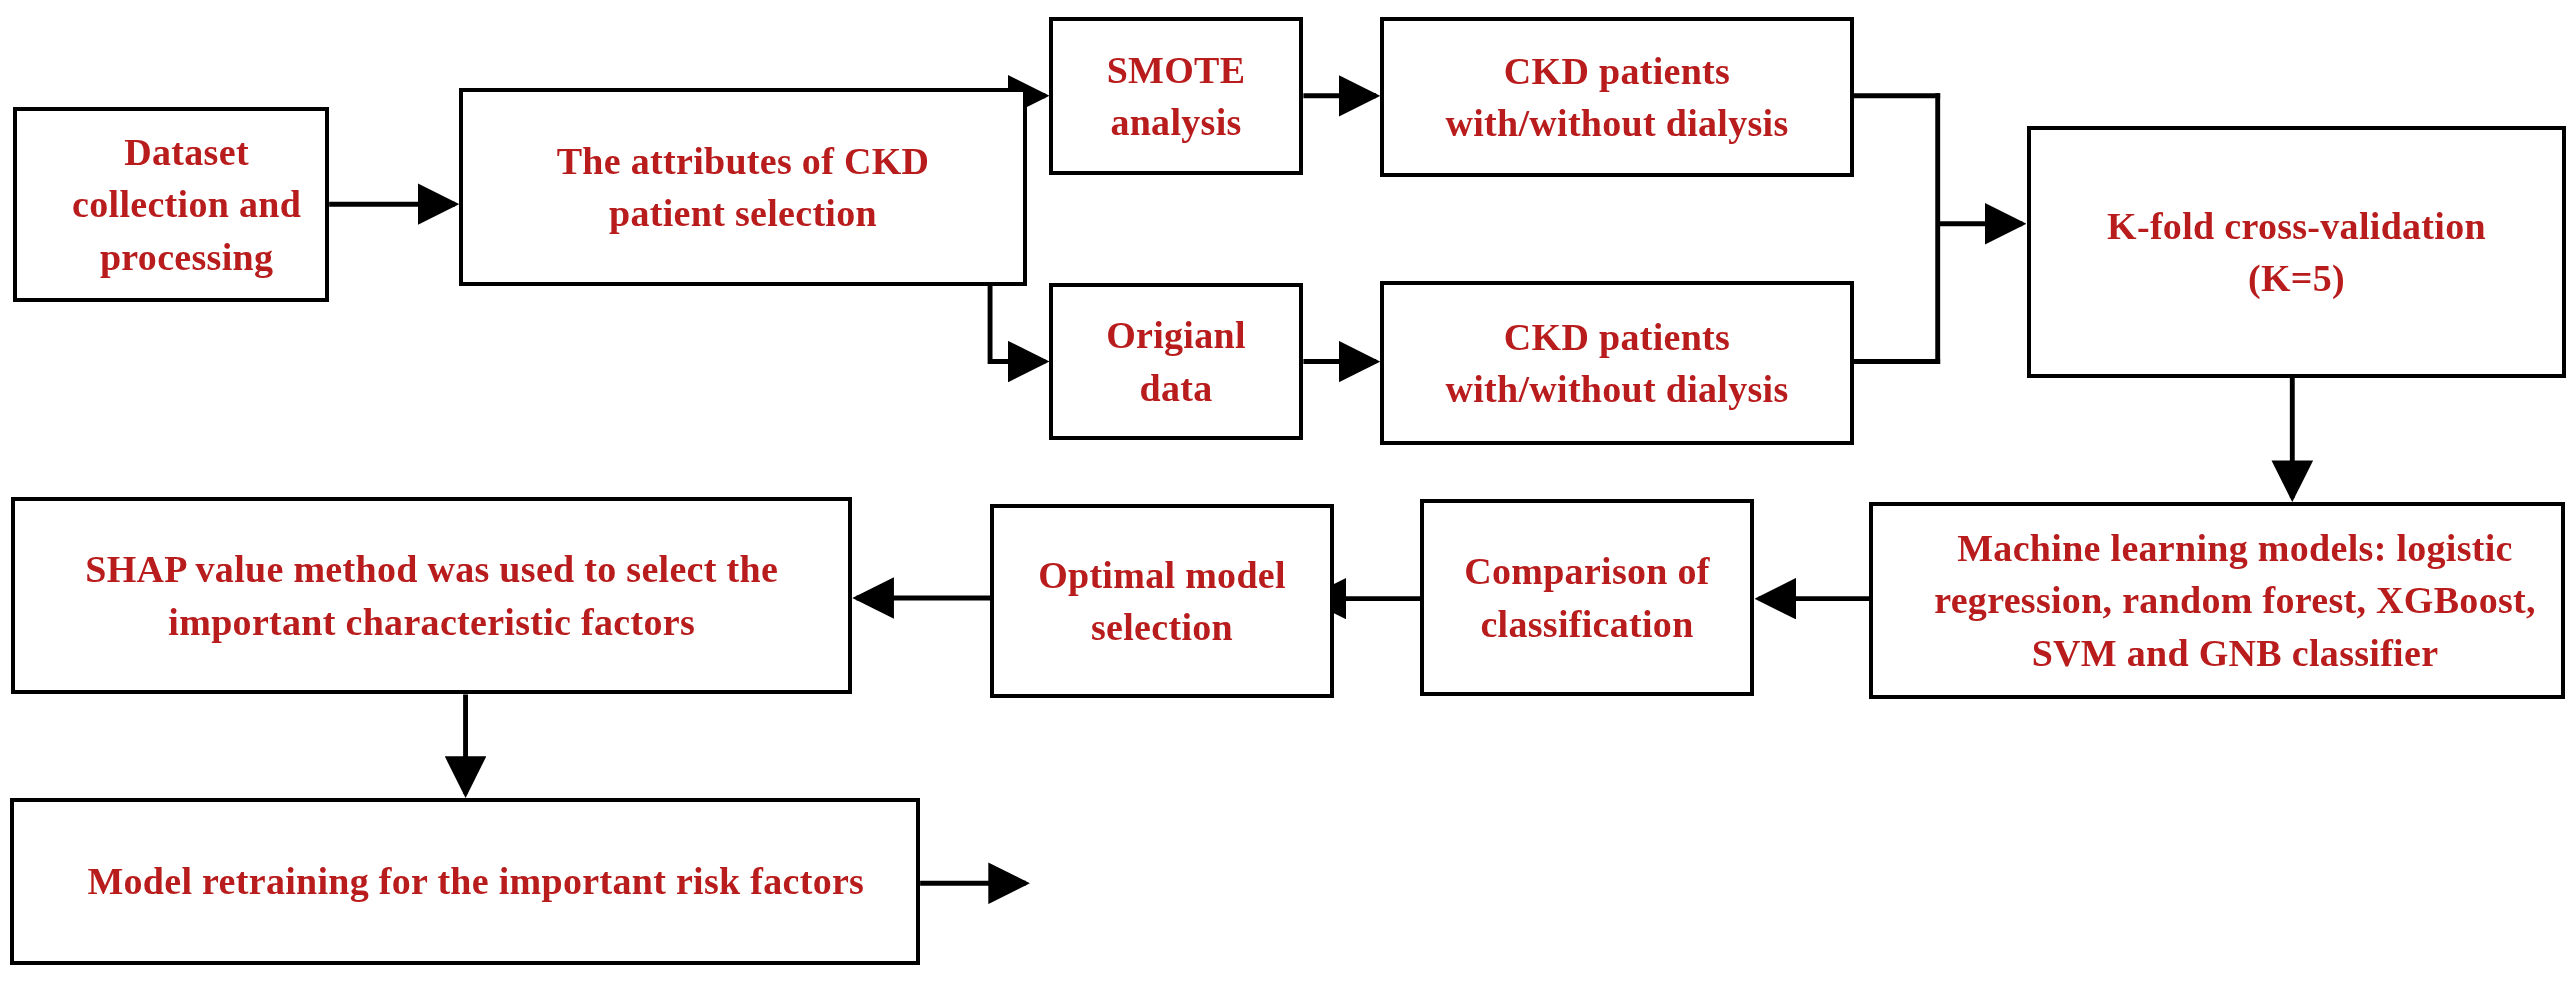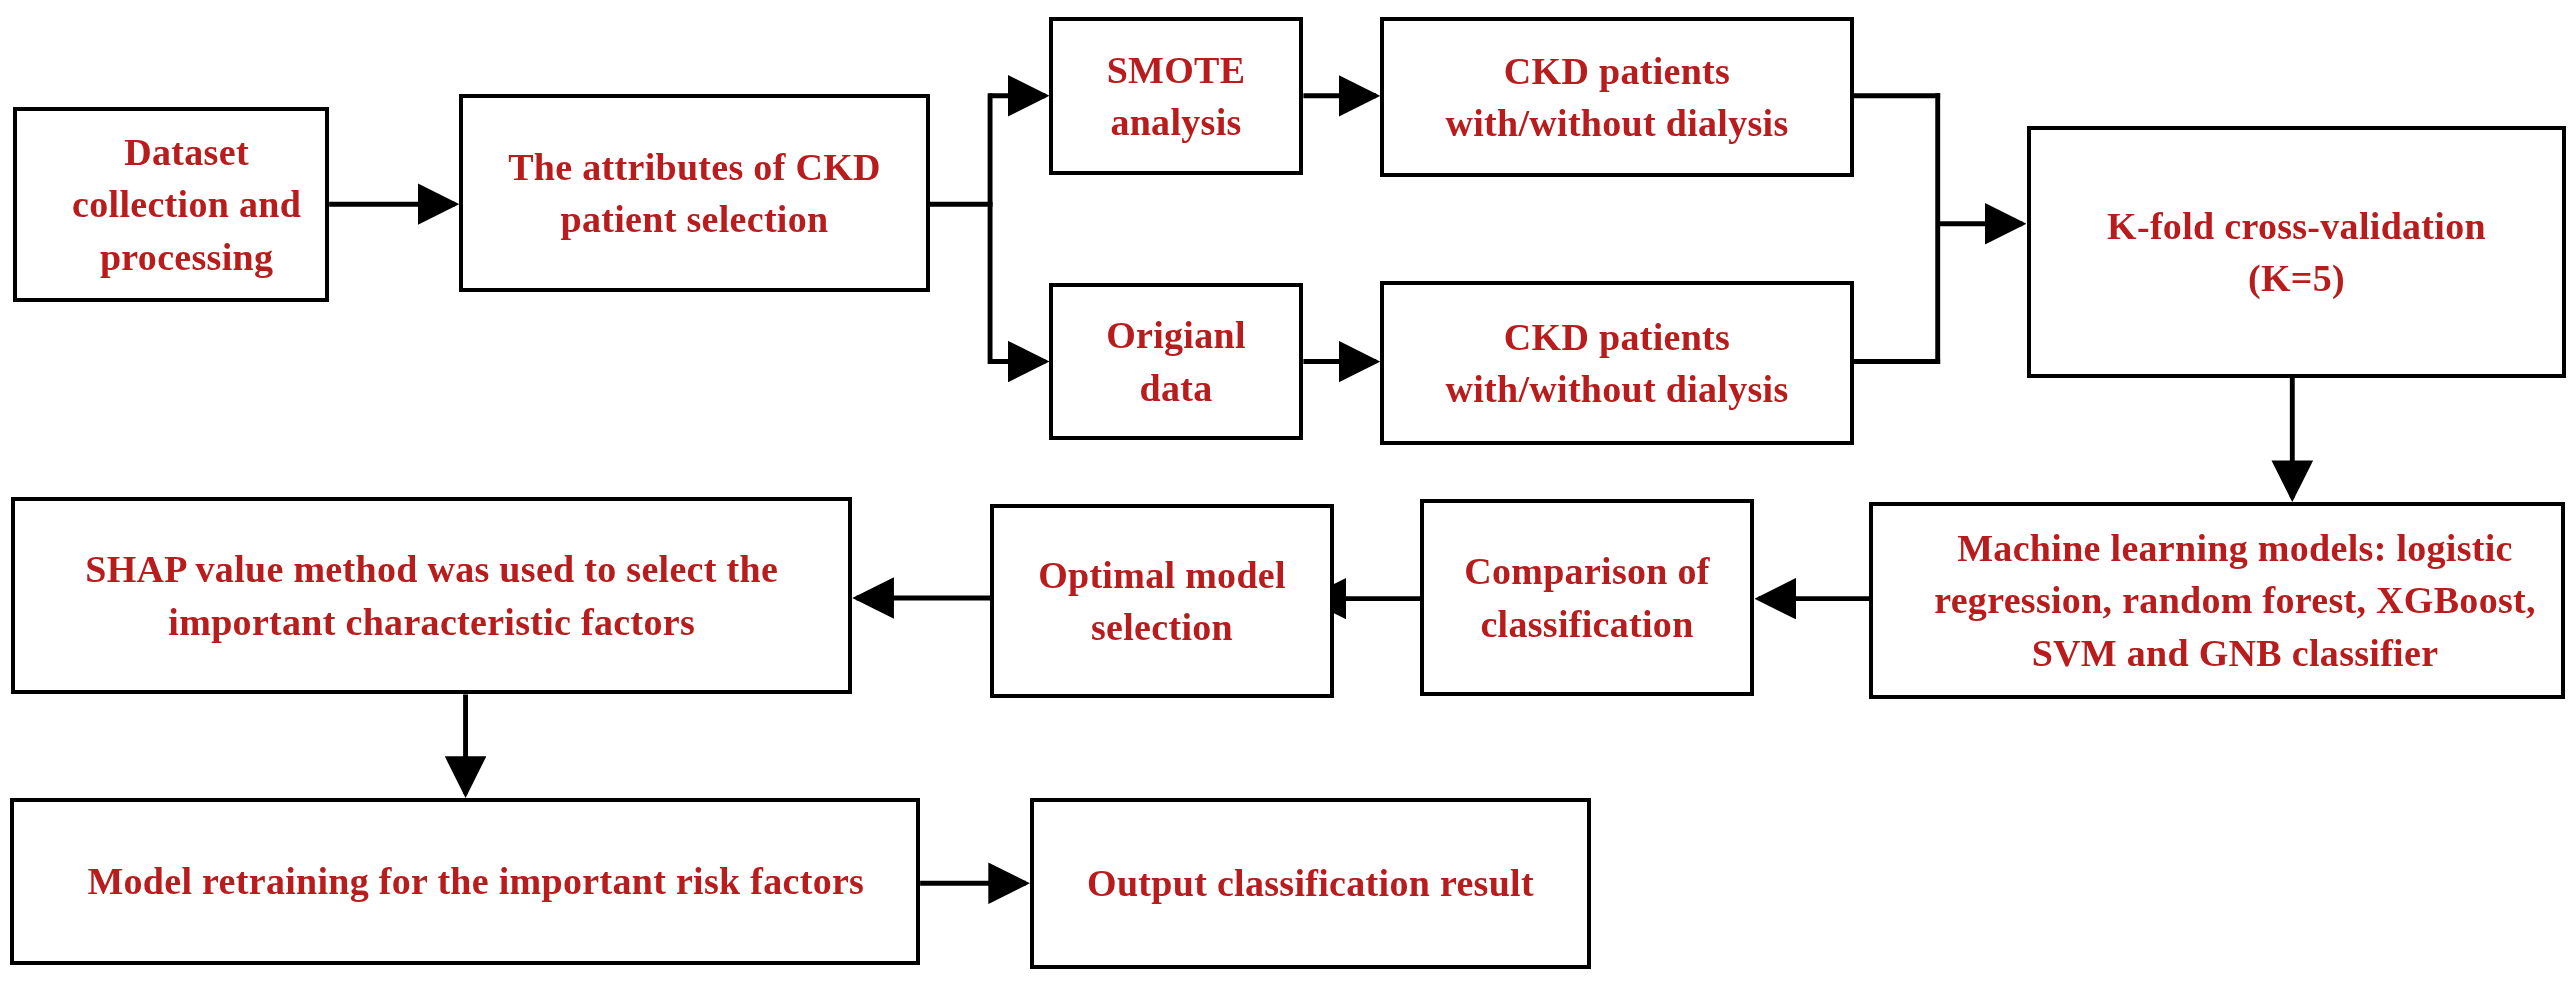--- a/index.html
+++ b/index.html
@@ -95,7 +95,7 @@
     <span class="lbl w440">Dataset collection and processing</span>
   </div>
 
-  <div class="node" style="left:459px; top:94px; width:471px; height:198px;">
+  <div class="node" style="left:459px; top:88px; width:568px; height:198px;">
     <span class="lbl w560">The attributes of CKD patient selection</span>
   </div>
 

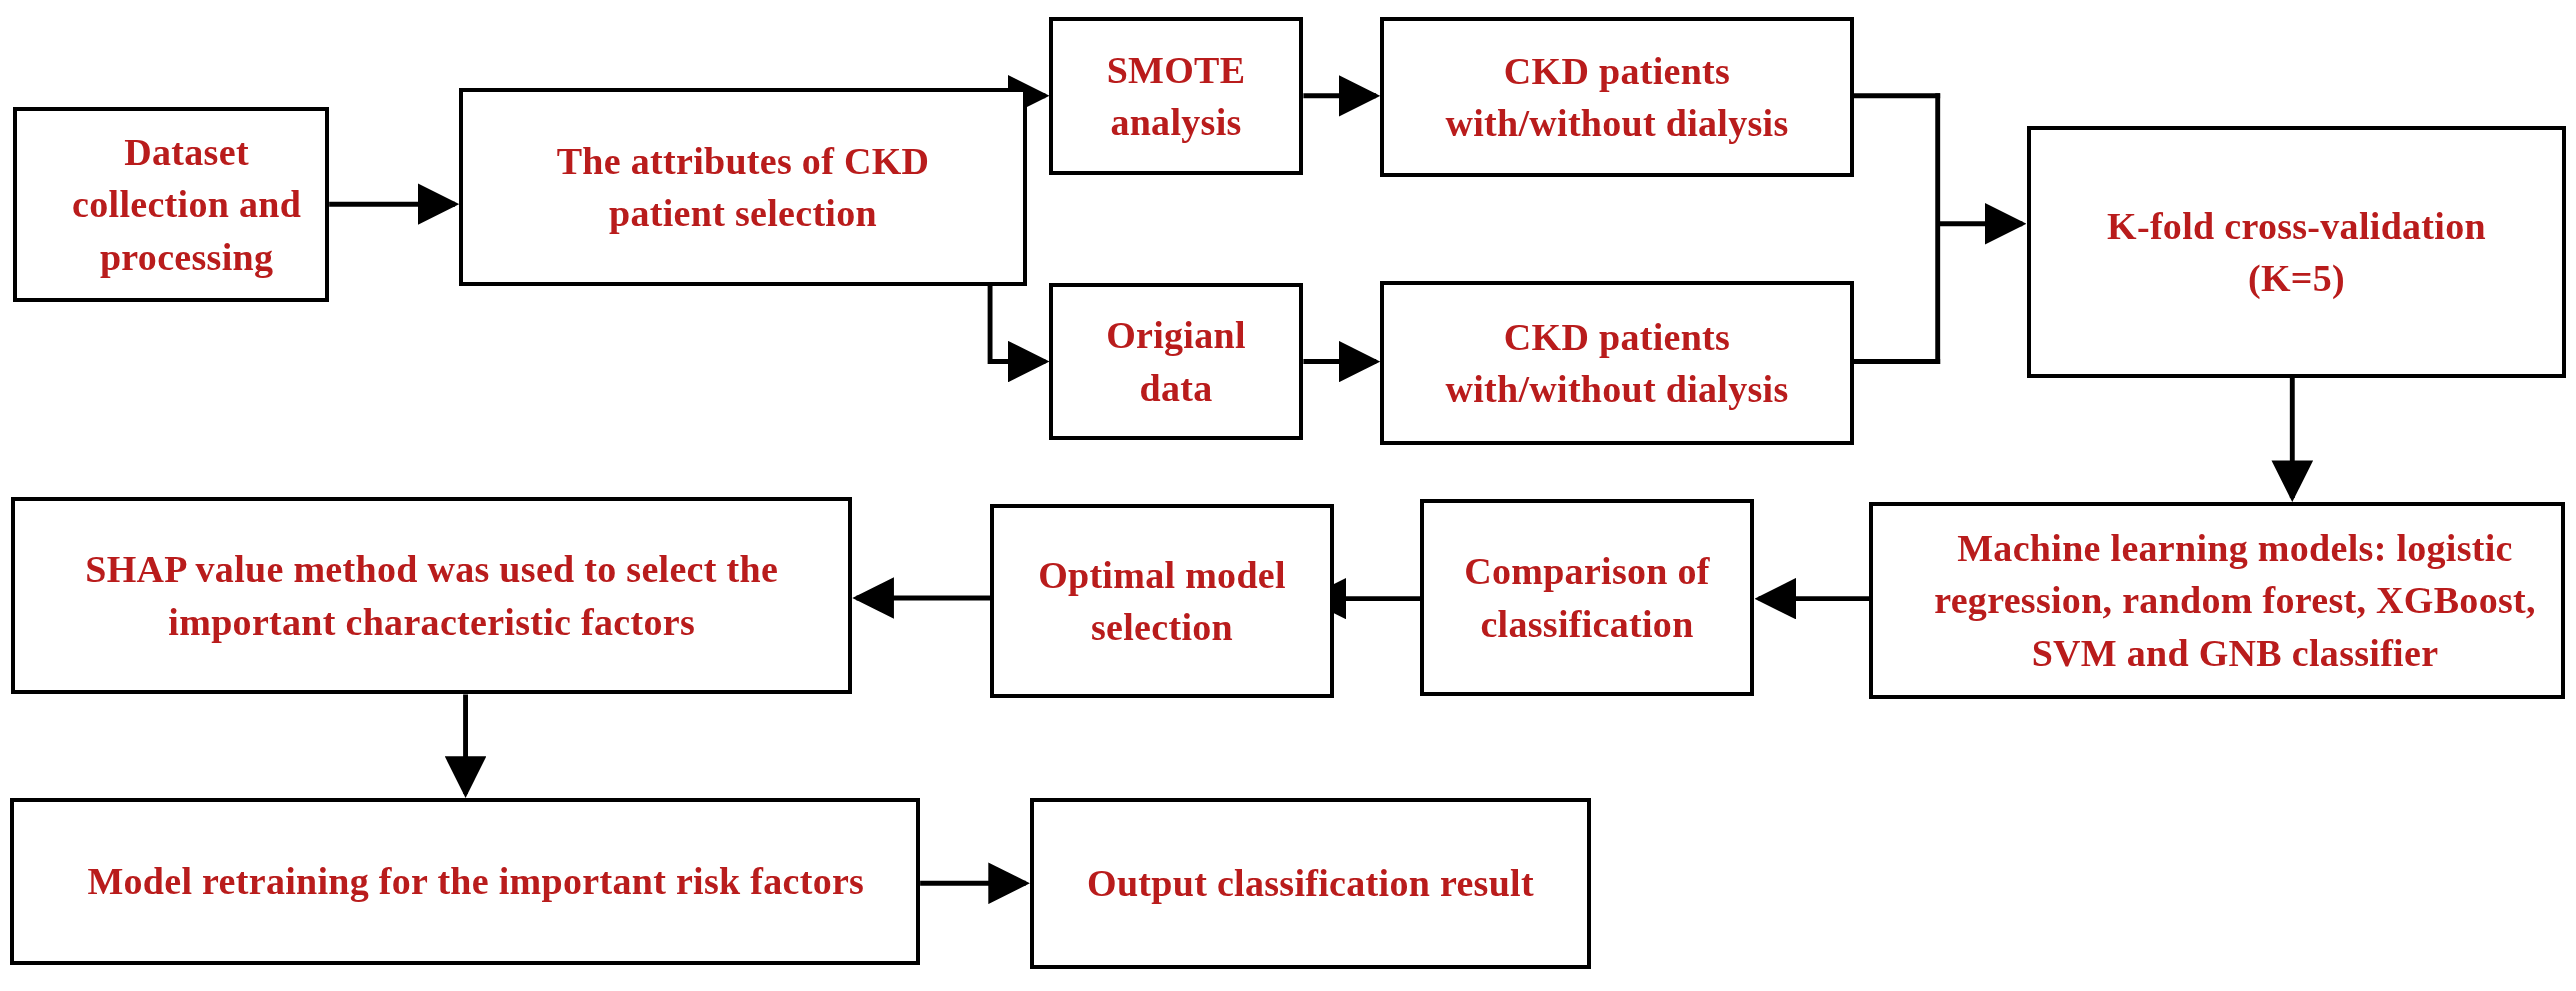--- a/index.html
+++ b/index.html
@@ -139,9 +139,6 @@
     <span class="lbl">Model retraining for the important risk factors</span>
   </div>
 
-  <div class="node" style="left:1030px; top:798px; width:561px; height:171px;">
-    <span class="lbl">Output classification result</span>
-  </div>
 
 </div>
 

